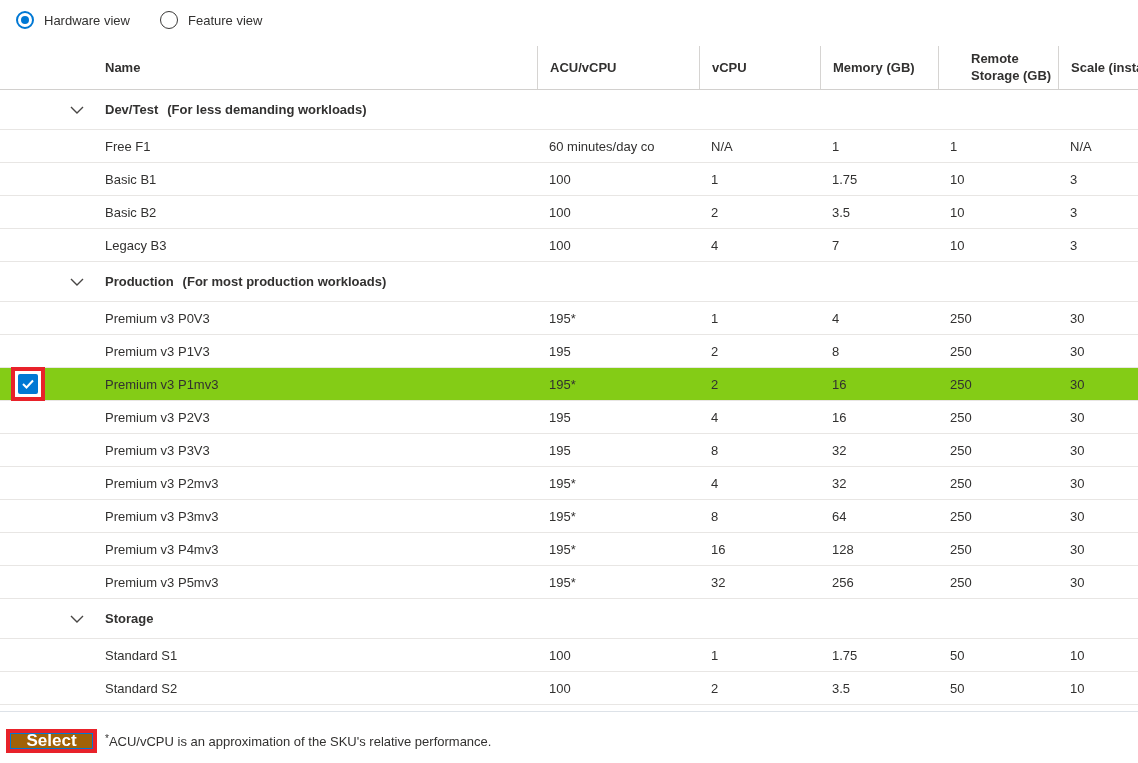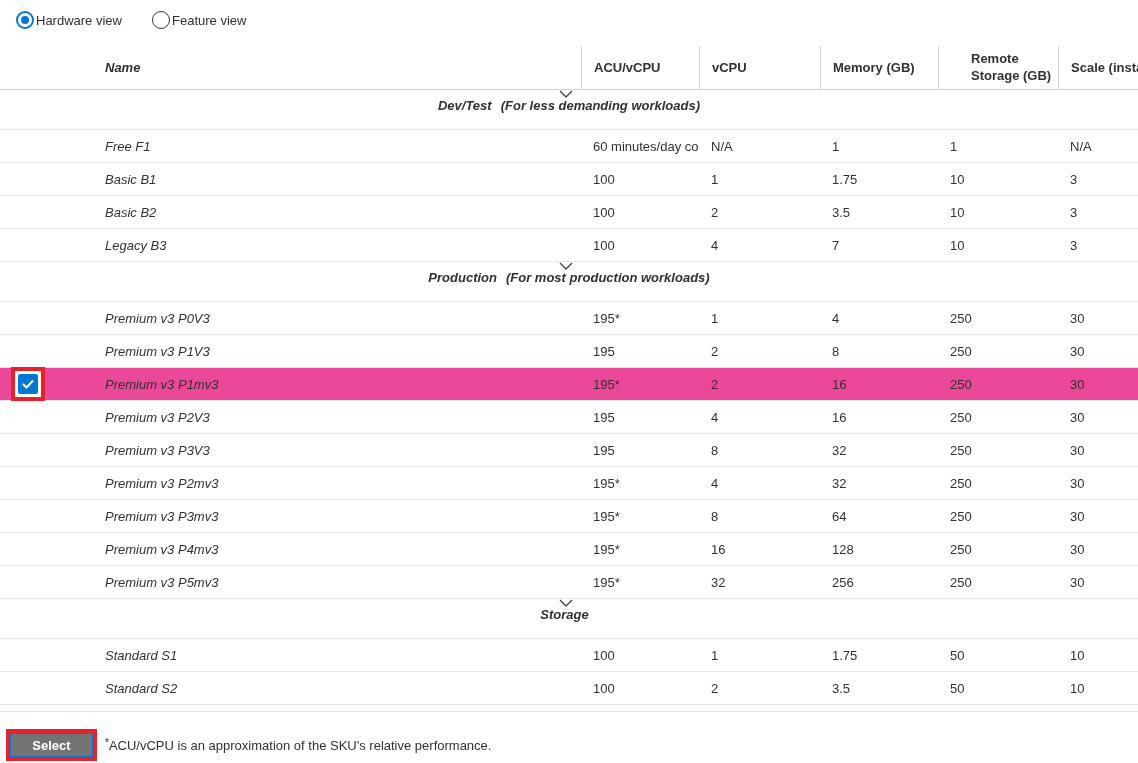--- a/index.html
+++ b/index.html
@@ -10,7 +10,7 @@
   }
   
   .radios{display:flex;align-items:center;height:40px;padding-left:16px;gap:30px;}
-  .radio-opt{display:flex;align-items:center;gap:2px;cursor:pointer;}
+  .radio-opt{display:flex;align-items:center;gap:10px;cursor:pointer;}
   .radio{width:18px;height:18px;border-radius:50%;box-sizing:border-box;position:relative;flex:0 0 auto;}
   .radio.sel{border:2px solid #0078d4;}
   .radio.sel::after{content:"";position:absolute;left:3px;top:3px;width:8px;height:8px;border-radius:50%;background:#0078d4;}

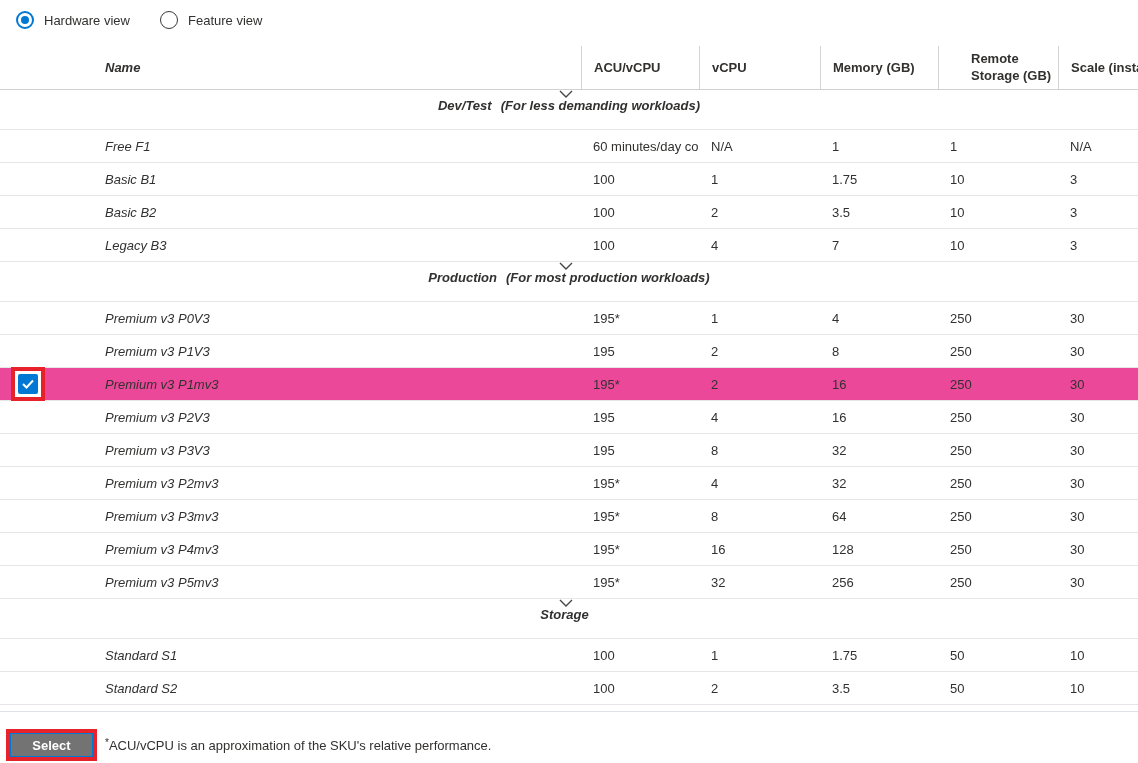--- a/index.html
+++ b/index.html
@@ -24,7 +24,7 @@
   .c{box-sizing:border-box;padding-left:12px;overflow:hidden;white-space:nowrap;flex:0 0 auto;}
   .c-gutter{width:56px;padding:0;display:flex;align-items:center;justify-content:center;}
   .c-chev{width:49px;padding-left:14px;display:flex;align-items:center;}
-  .c-name{flex:1 1 auto;padding-left:0;min-width:0;font-style:italic;}
+  .c-name{flex:1 1 auto;padding-left:0;min-width:0;}
   .c-acu{width:118px;margin-left:28px;}
   .c-vcpu{width:121px;}
   .c-mem{width:118px;}

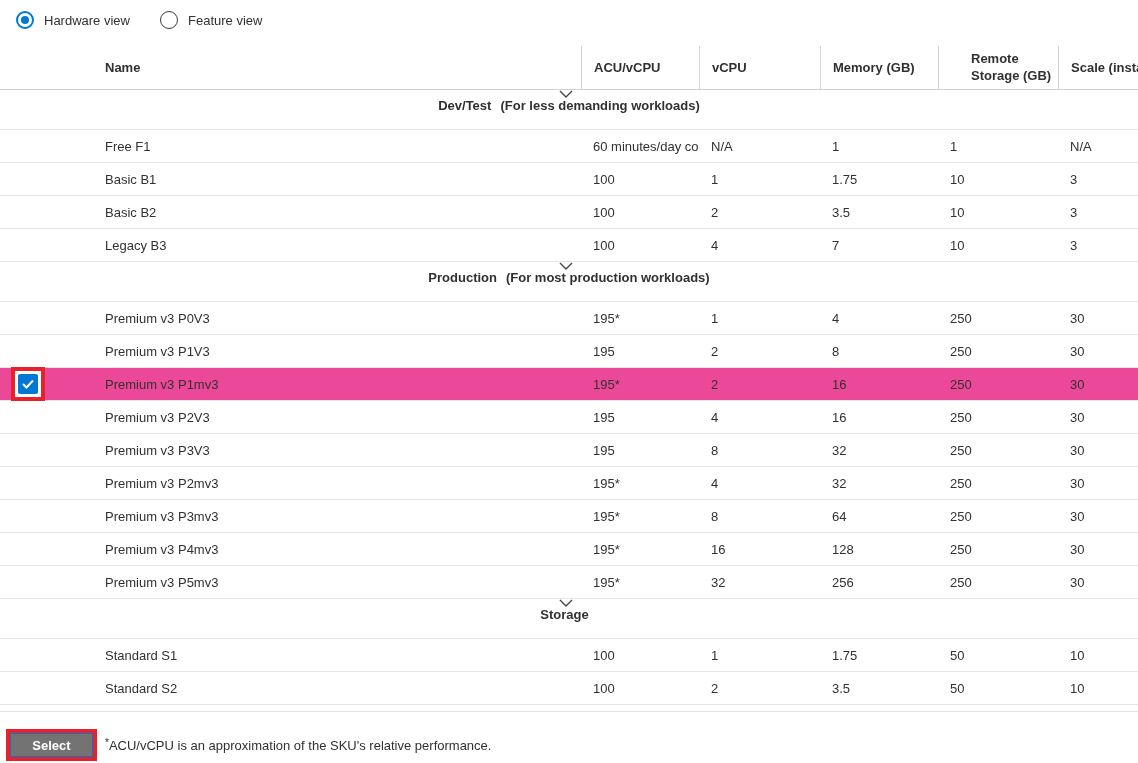--- a/index.html
+++ b/index.html
@@ -26,7 +26,7 @@
   .c-chev{width:49px;padding-left:14px;display:flex;align-items:center;}
   .c-name{flex:1 1 auto;padding-left:0;min-width:0;}
   .c-acu{width:118px;margin-left:28px;}
-  .c-vcpu{width:121px;}
+  .c-vcpu{width:121px;margin-left:44px;}
   .c-mem{width:118px;}
   .c-rem{width:120px;}
   .c-scale{width:80px;}

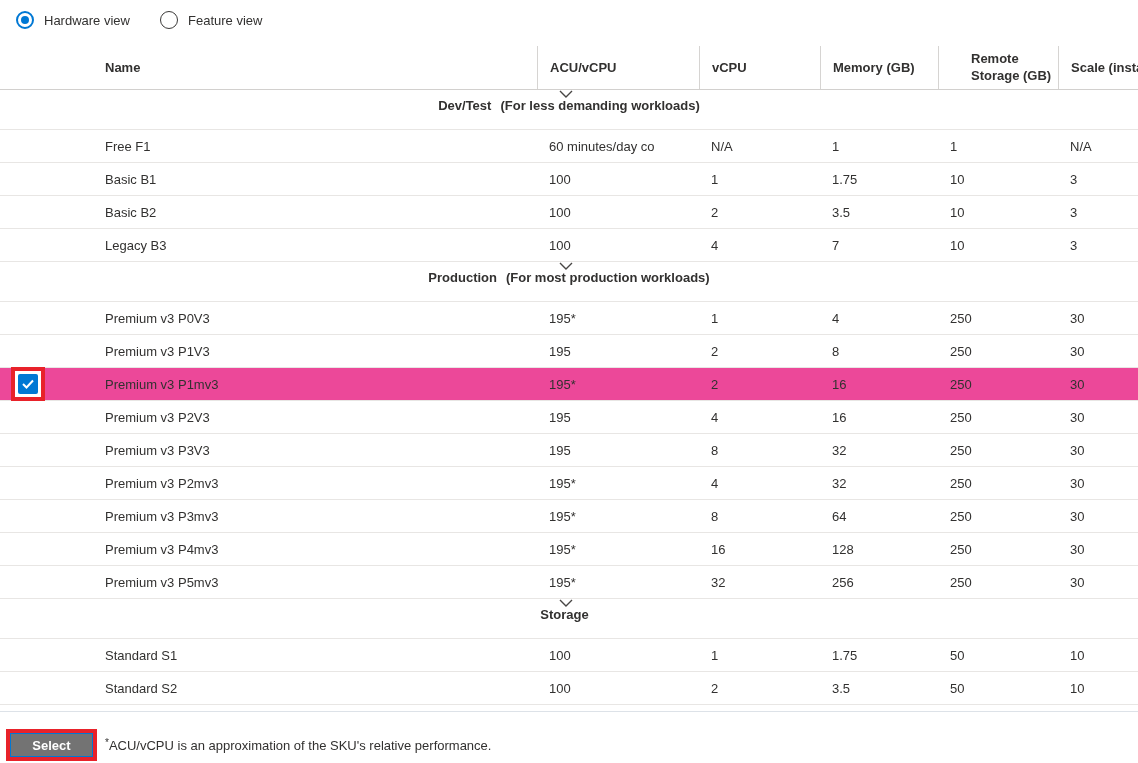--- a/index.html
+++ b/index.html
@@ -19,7 +19,7 @@
   .t{margin-top:6px;width:1138px;}
   .row{display:flex;align-items:center;height:33px;box-sizing:border-box;border-bottom:1px solid #e8e6e4;}
   .row.hdr{height:44px;font-weight:700;border-bottom:1px solid #d2d0ce;}
-  .row.grp{height:40px;font-weight:700;flex-direction:column;}
+  .row.grp{height:40px;font-weight:700;}
   .row.sel-row{background:#ec4899;}
   .c{box-sizing:border-box;padding-left:12px;overflow:hidden;white-space:nowrap;flex:0 0 auto;}
   .c-gutter{width:56px;padding:0;display:flex;align-items:center;justify-content:center;}

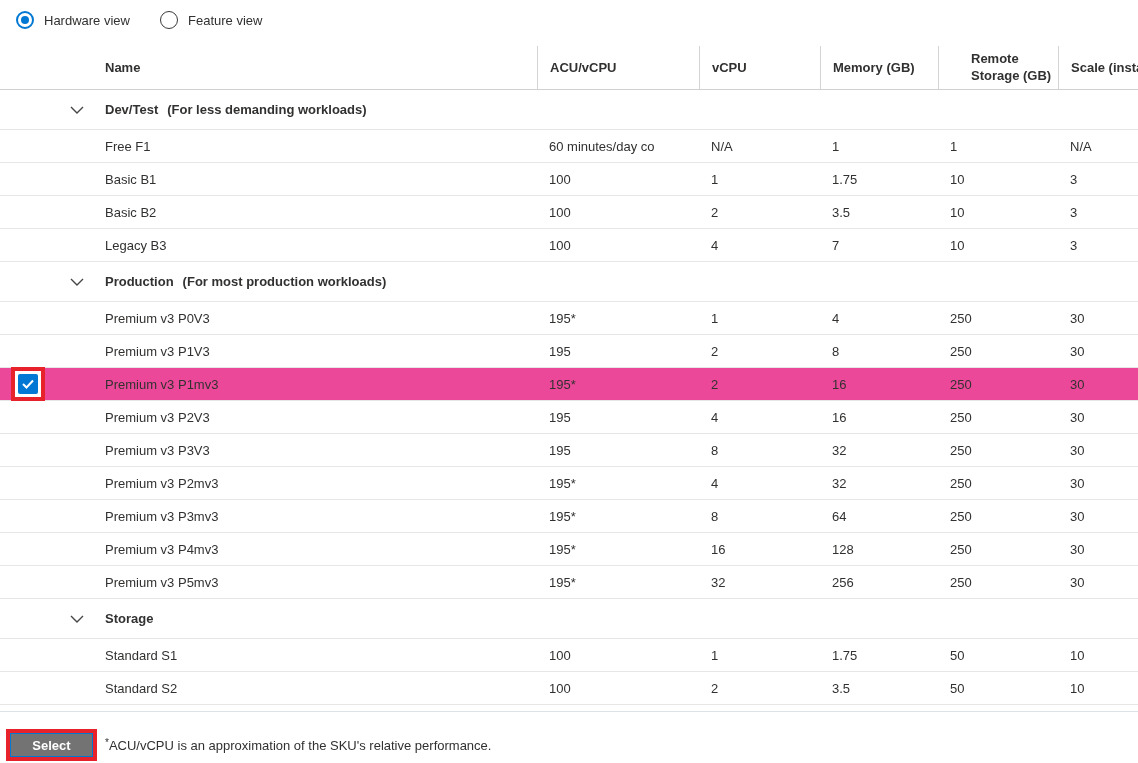--- a/index.html
+++ b/index.html
@@ -20,7 +20,7 @@
   .row{display:flex;align-items:center;height:33px;box-sizing:border-box;border-bottom:1px solid #e8e6e4;}
   .row.hdr{height:44px;font-weight:700;border-bottom:1px solid #d2d0ce;}
   .row.grp{height:40px;font-weight:700;}
-  .row.sel-row{background:#ec4899;}
+  .row.sel-row{background:#84cc16;}
   .c{box-sizing:border-box;padding-left:12px;overflow:hidden;white-space:nowrap;flex:0 0 auto;}
   .c-gutter{width:56px;padding:0;display:flex;align-items:center;justify-content:center;}
   .c-chev{width:49px;padding-left:14px;display:flex;align-items:center;}

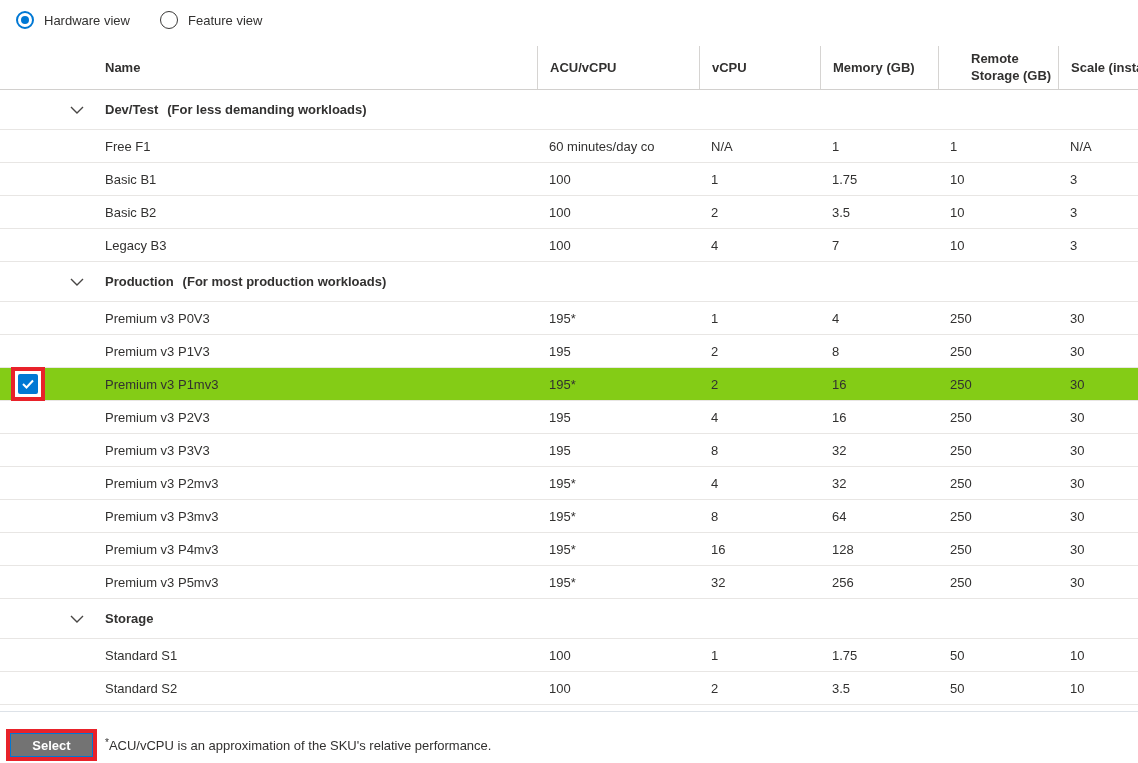--- a/index.html
+++ b/index.html
@@ -42,9 +42,9 @@
   
   .footer{display:flex;align-items:center;margin-top:17px;margin-left:6px;}
   .anno-btn{border:4px solid #e8222a;display:inline-flex;background:#fff;}
-  .btn-select{background:#737373;color:#fff;border:1px solid #0078d4;font-weight:700;
-    font-family:"Liberation Sans","DejaVu Sans",sans-serif;font-size:13px;
-    padding:4px 0;width:83px;height:24px;cursor:pointer;display:flex;align-items:center;justify-content:center;}
+  .btn-select{background:#a16207;color:#fff;border:1px solid #0078d4;font-weight:700;
+    font-family:"Liberation Sans","DejaVu Sans",sans-serif;font-size:17px;
+    padding:4px 0;width:83px;height:16px;cursor:pointer;display:flex;align-items:center;justify-content:center;}
   .footnote{margin-left:8px;color:#323130;}
   .footnote sup{font-size:10px;vertical-align:top;line-height:1;}
 </style>

